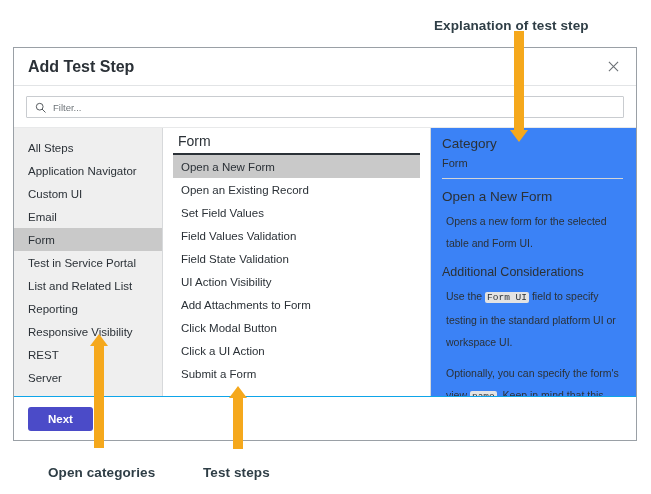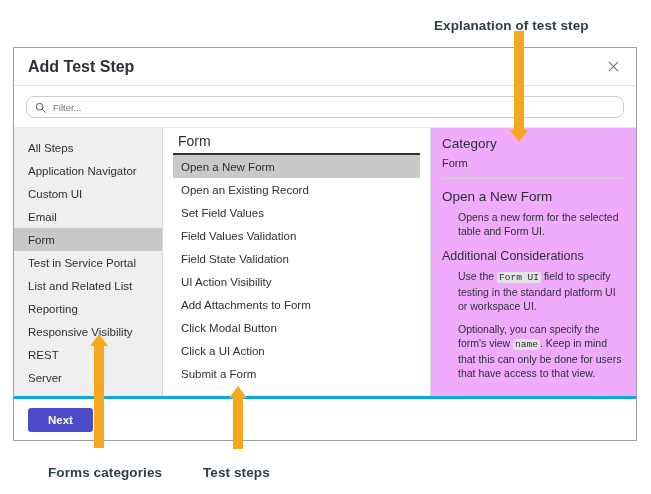--- a/index.html
+++ b/index.html
@@ -105,7 +105,7 @@
   .filter-box {
     height: 22px;
     border: 1px solid #c9ccd0;
-    border-radius: 8px;
+    border-radius: 1px;
     display: flex;
     align-items: center;
     padding: 0 8px;

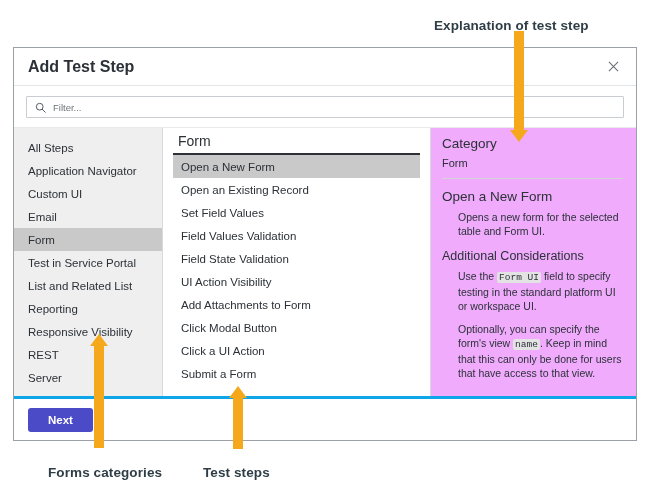--- a/index.html
+++ b/index.html
@@ -192,7 +192,7 @@
   .col-detail {
     width: 206px;
     min-width: 206px;
-    background: #f0abfc;
+    background: #3b82f6;
     border-left: 1px solid #d7d9db;
     padding: 6px 13px 0 11px;
     box-sizing: border-box;

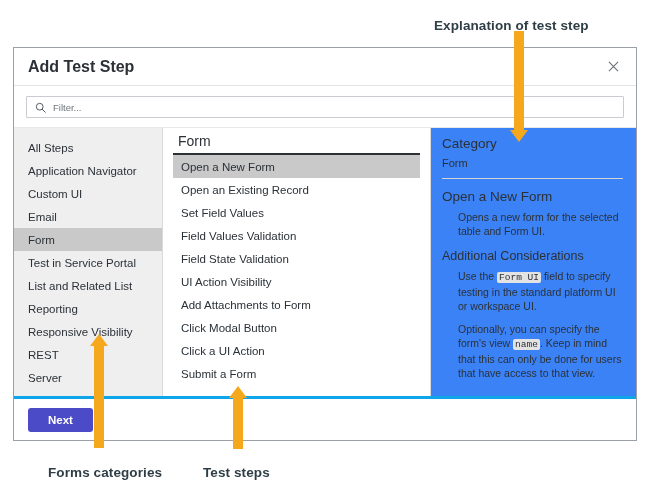--- a/index.html
+++ b/index.html
@@ -228,9 +228,9 @@
   }
   .detail-p {
     font-size: 10.5px;
-    line-height: 14px;
-    color: #2b3137;
-    margin: 0 0 9px 16px;
+    line-height: 22px;
+    color: #2b3137;
+    margin: 0 0 9px 4px;
   }
   code.inline {
     font-family: "Liberation Mono", monospace;

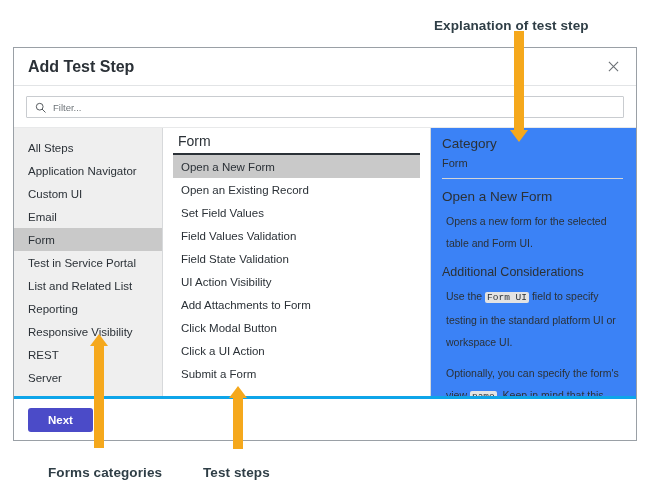--- a/index.html
+++ b/index.html
@@ -244,7 +244,7 @@
   .dialog-footer {
     height: 44px;
     min-height: 44px;
-    border-top: 3px solid #0ea5e9;
+    border-top: 1px solid #0ea5e9;
     display: flex;
     align-items: center;
     padding-left: 14px;

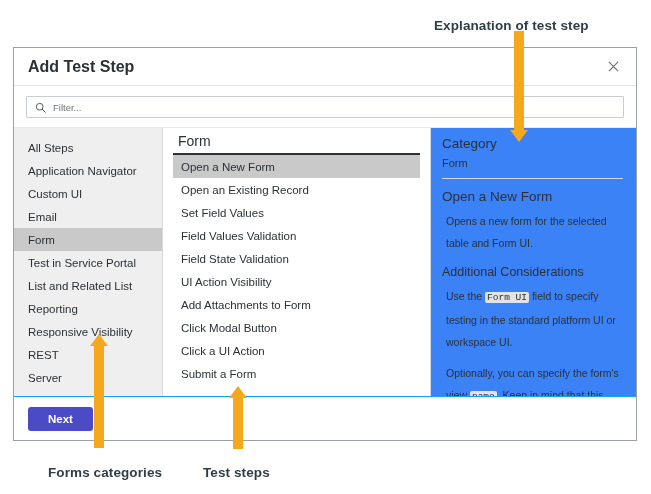--- a/index.html
+++ b/index.html
@@ -269,7 +269,7 @@
 <div class="annot-text" id="annot-top-label">Explanation of test step</div>
 <div class="arrow down" id="arrow-top"></div>
 
-<div class="annot-text" id="annot-left-label">Forms categories</div>
+<div class="annot-text" id="annot-left-label">Open categories</div>
 <div class="arrow up" id="arrow-left"></div>
 
 <div class="annot-text" id="annot-mid-label">Test steps</div>

